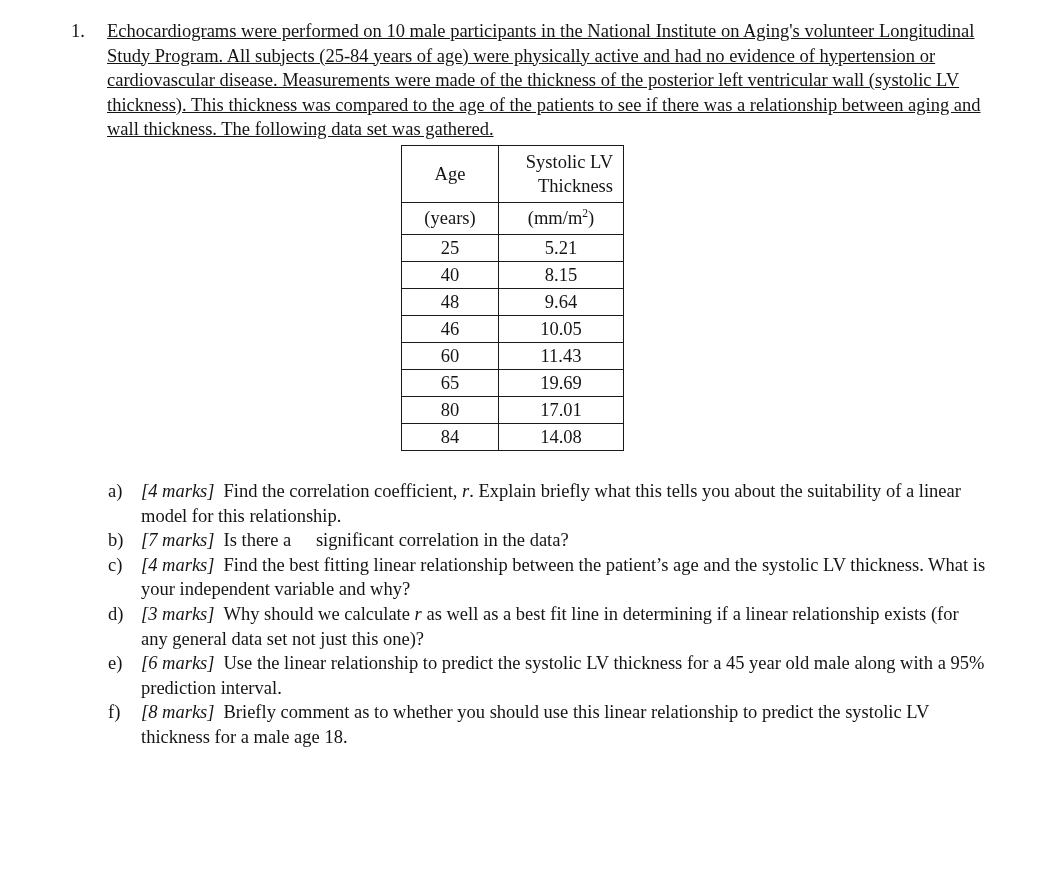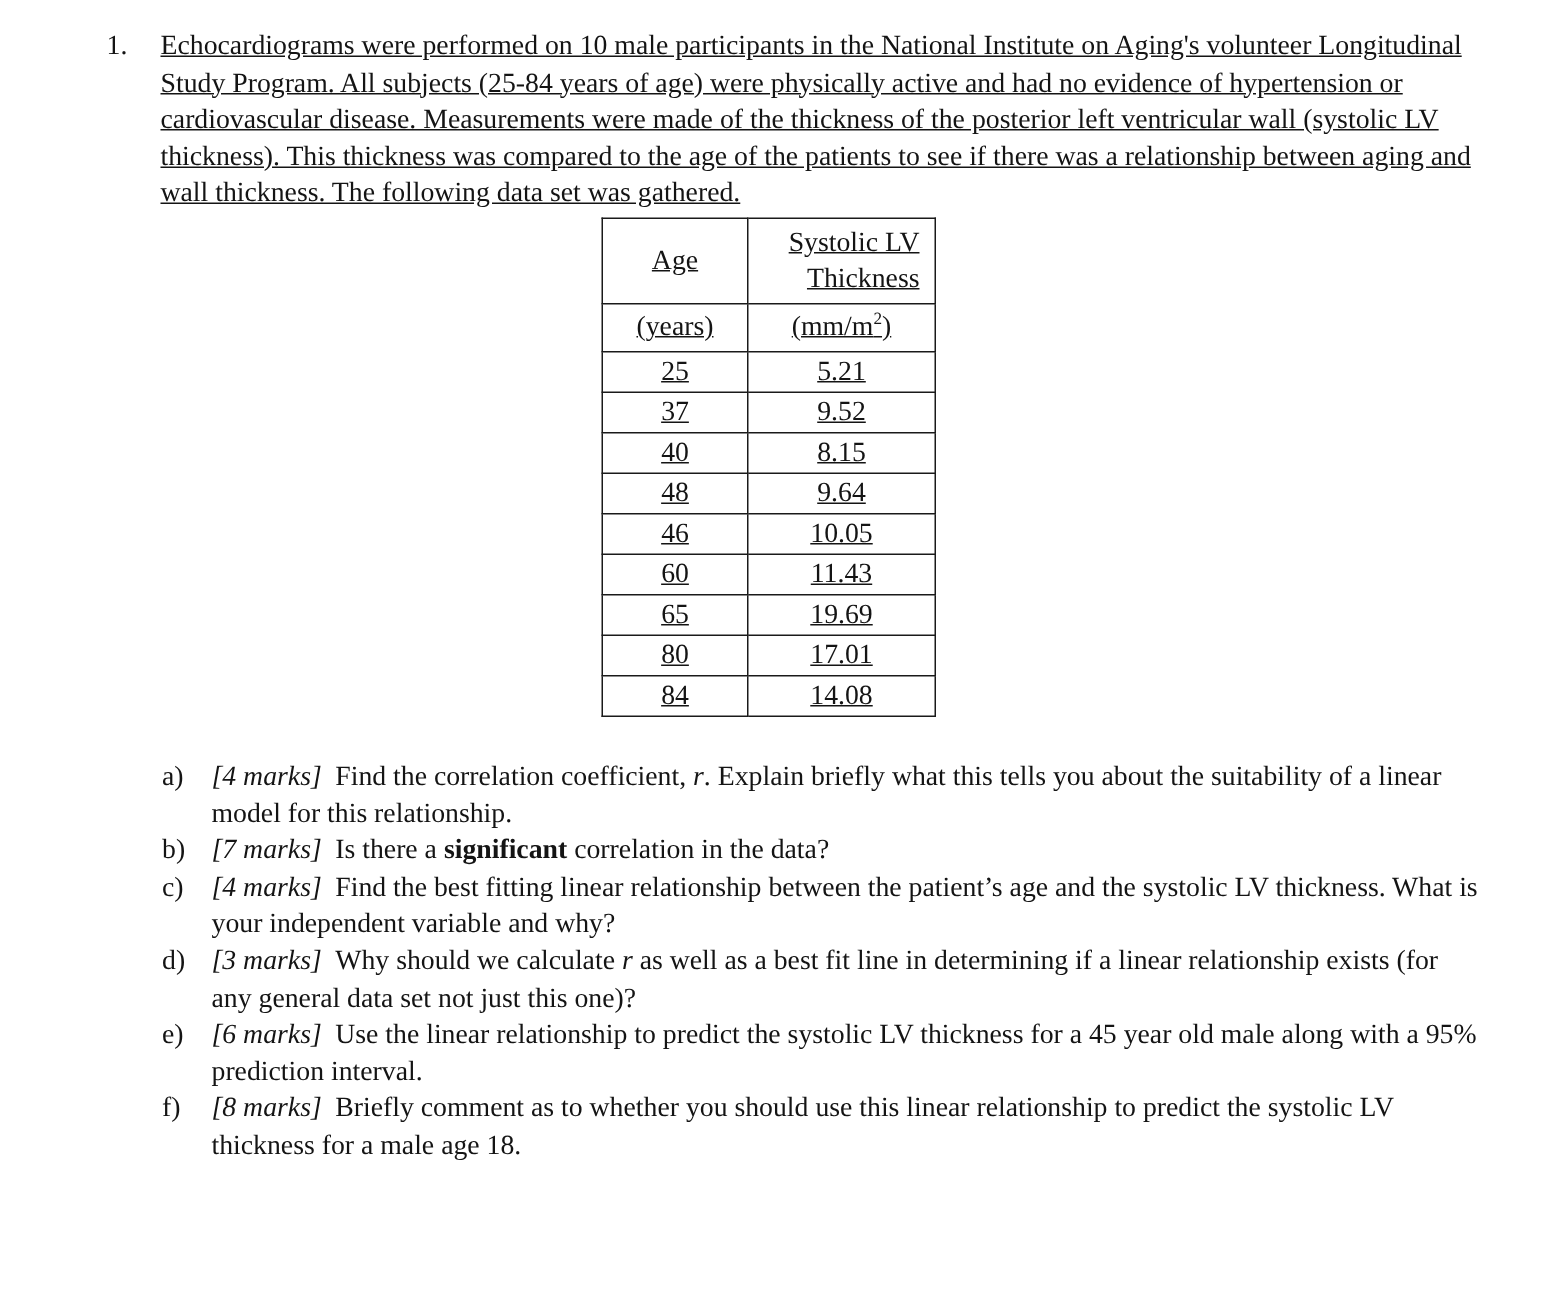--- a/index.html
+++ b/index.html
@@ -41,7 +41,6 @@
     border-collapse: collapse;
     margin: 3px 0 4px 330px;
     text-align: center;
-    text-decoration: underline;
   }
   table.data-table td, table.data-table th {
     border: 1.5px solid #1a1a1a;

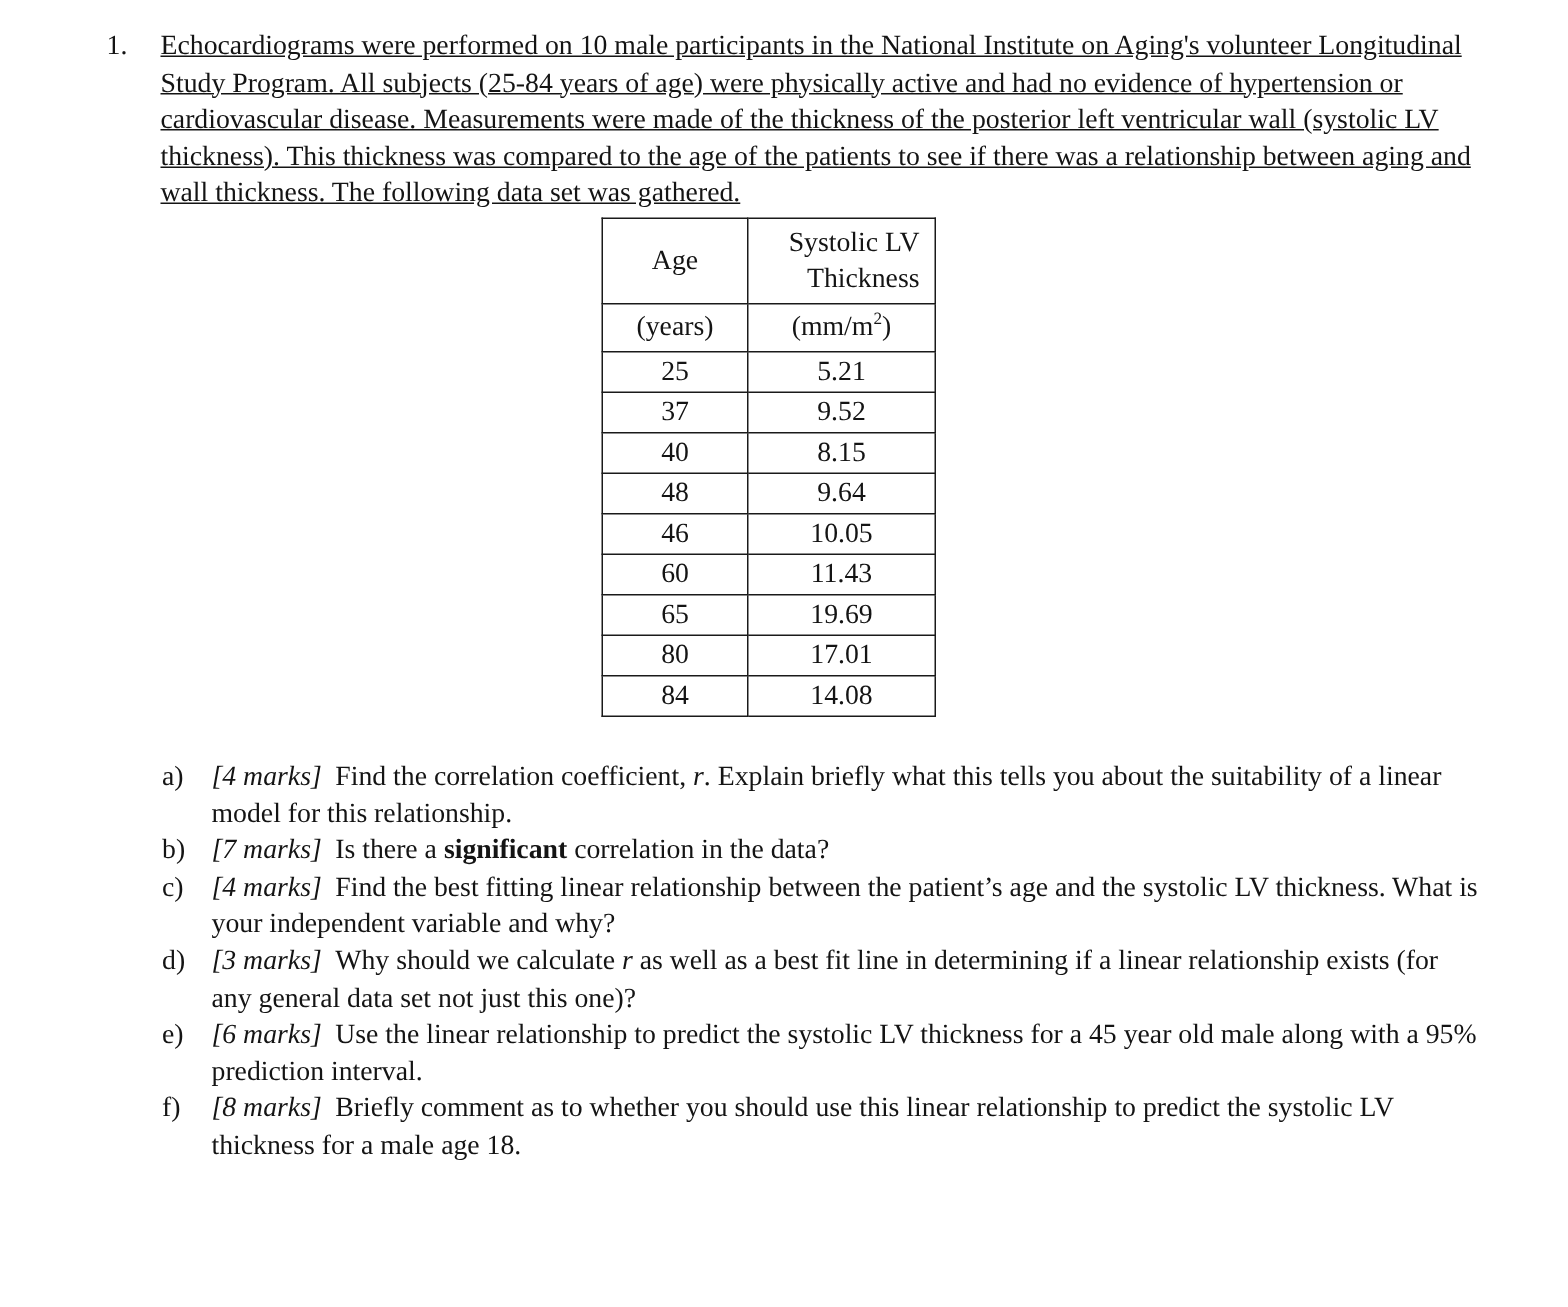--- a/index.html
+++ b/index.html
@@ -111,10 +111,6 @@
           <td>5.21</td>
         </tr>
         <tr class="data-row">
-          <td>37</td>
-          <td>9.52</td>
-        </tr>
-        <tr class="data-row">
           <td>40</td>
           <td>8.15</td>
         </tr>

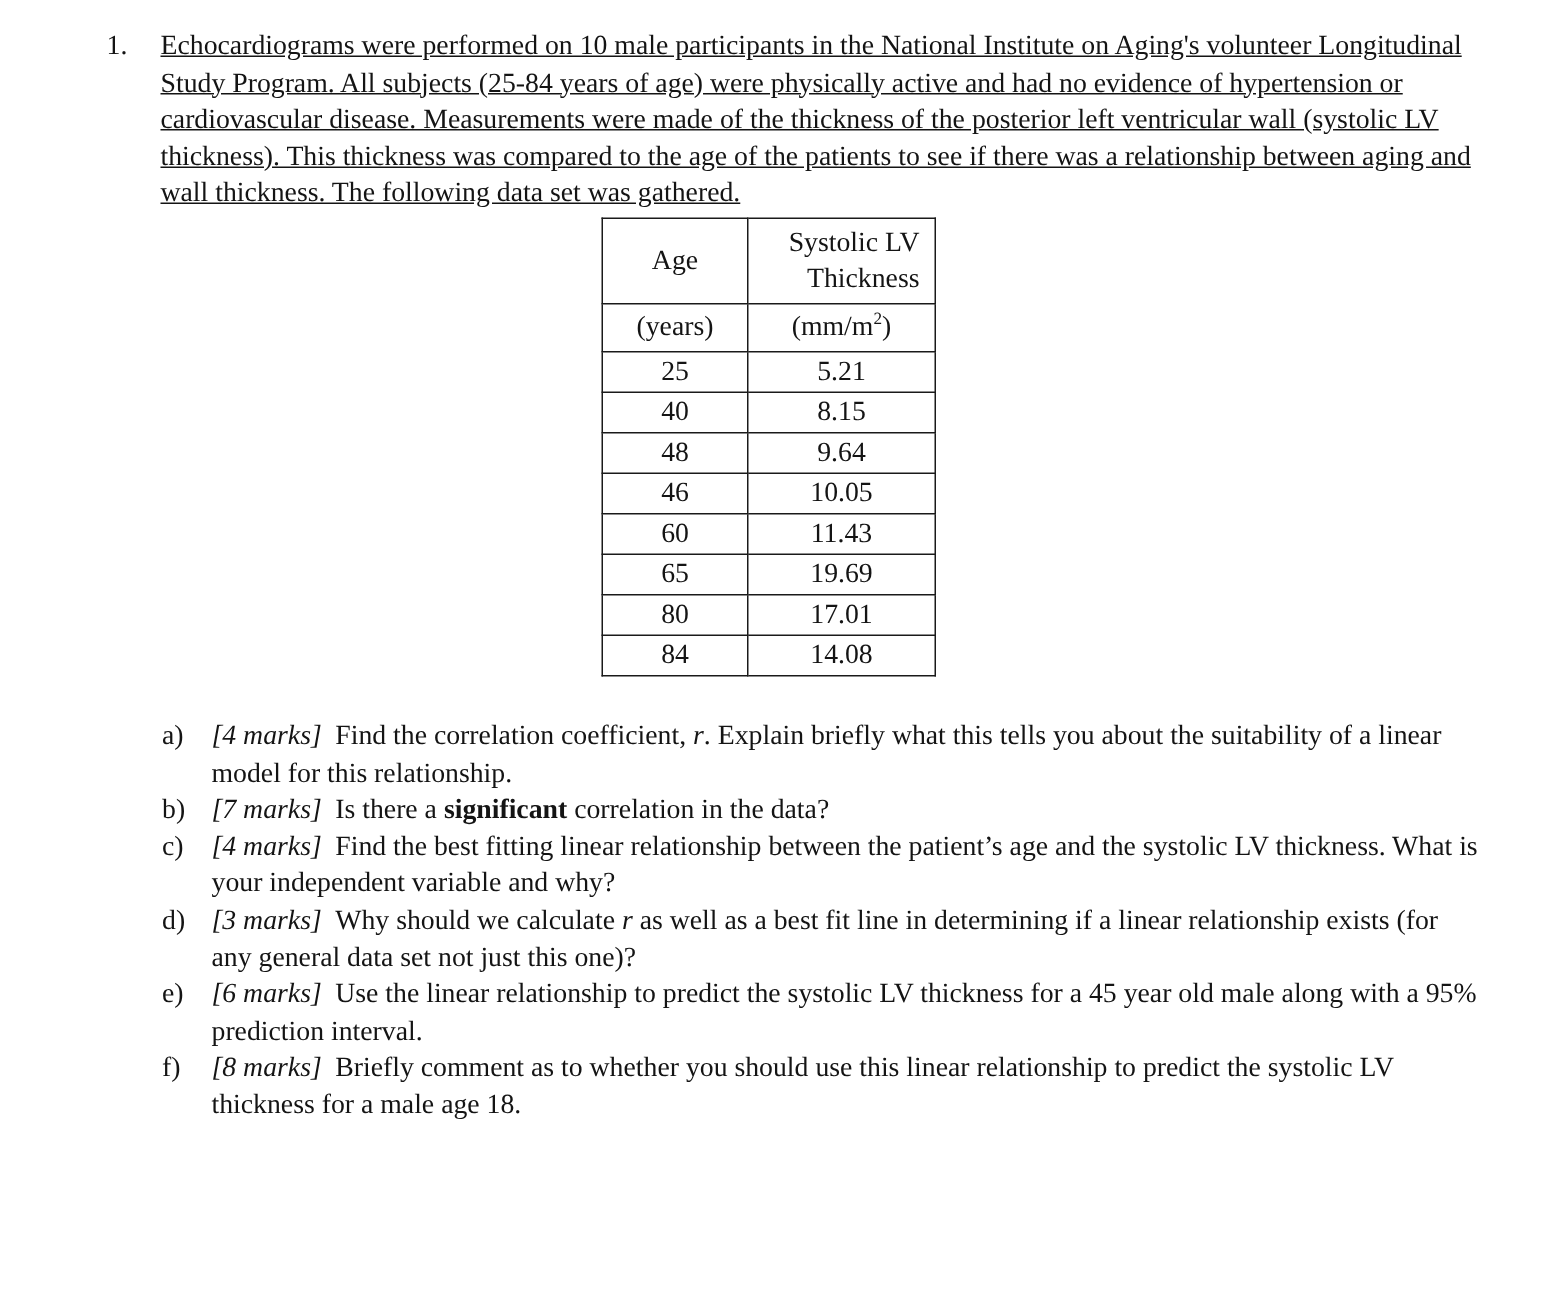--- a/index.html
+++ b/index.html
@@ -80,7 +80,7 @@
     margin-right: 9px;
   }
   .italic { font-style: italic; }
-  .bold { font-weight: bold; }
+  .bold { font-weight: normal; margin-left: 20px; }
 </style>
 </head>
 <body>

